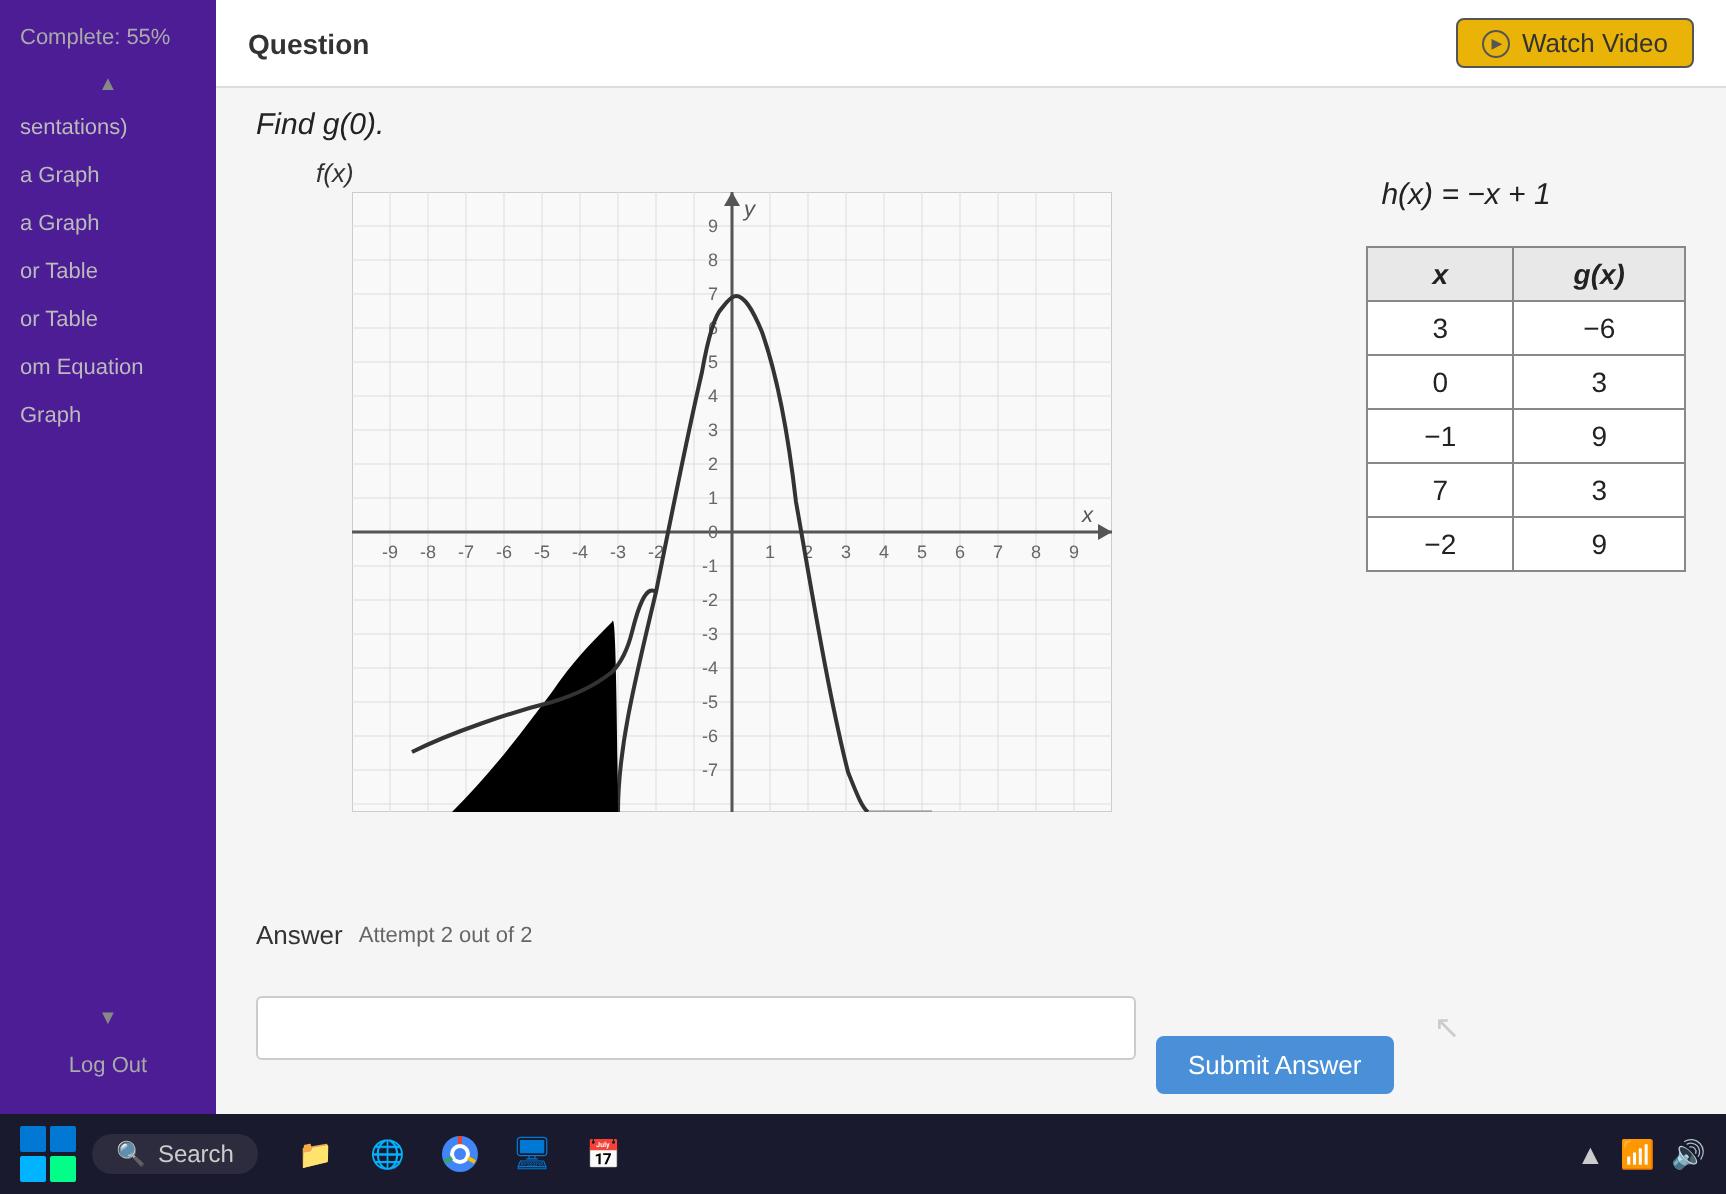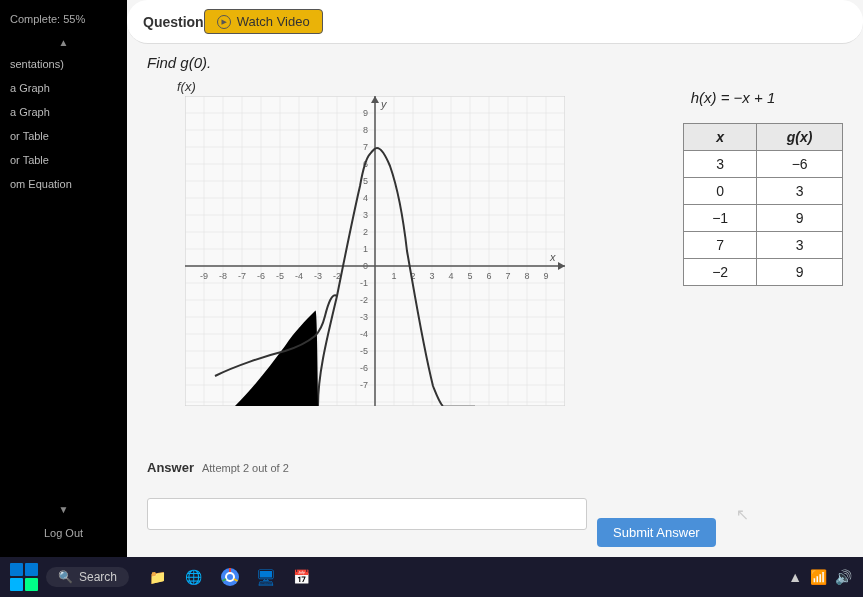--- a/index.html
+++ b/index.html
@@ -23,8 +23,8 @@
 
     
     .sidebar {
-      width: 127px;
-      background: #000000;
+      width: 108px;
+      background: #4c1d95;
       color: #ccc;
       display: flex;
       flex-direction: column;

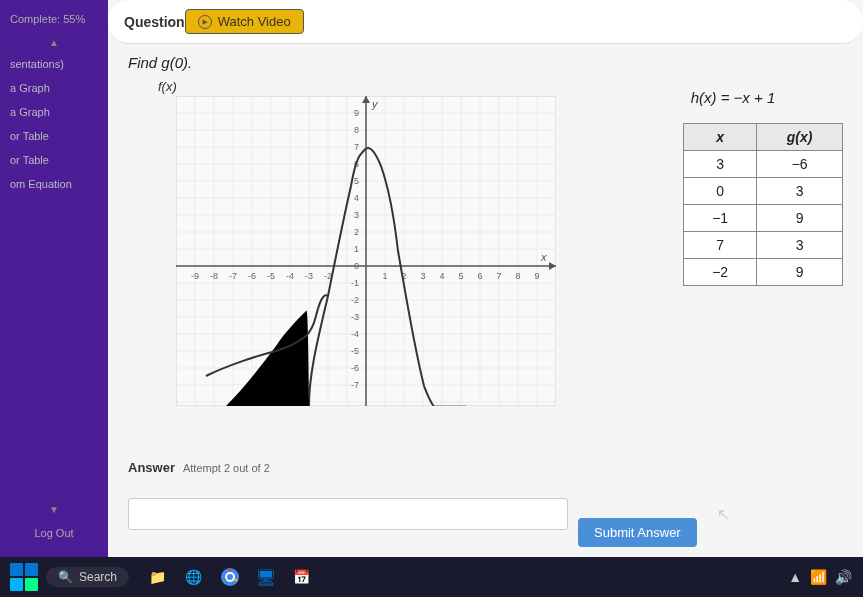--- a/index.html
+++ b/index.html
@@ -83,8 +83,8 @@
       padding: 6px 16px;
       display: flex;
       align-items: center;
+      justify-content: space-between;
       min-height: 44px;
-      border-radius: 21px;
     }
     .topbar-title {
       font-weight: bold;

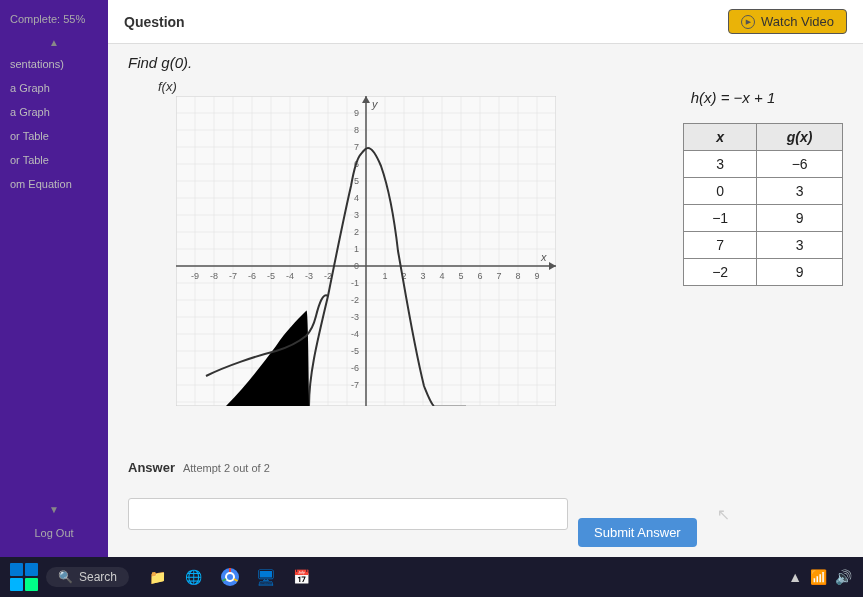--- a/index.html
+++ b/index.html
@@ -336,6 +336,7 @@
       <div class="sidebar-item">or Table</div>
       <div class="sidebar-item">or Table</div>
       <div class="sidebar-item">om Equation</div>
+      <div class="sidebar-item">Graph</div>
     </div>
     <div class="sidebar-arrow">▼</div>
     <div class="sidebar-logout">Log Out</div>

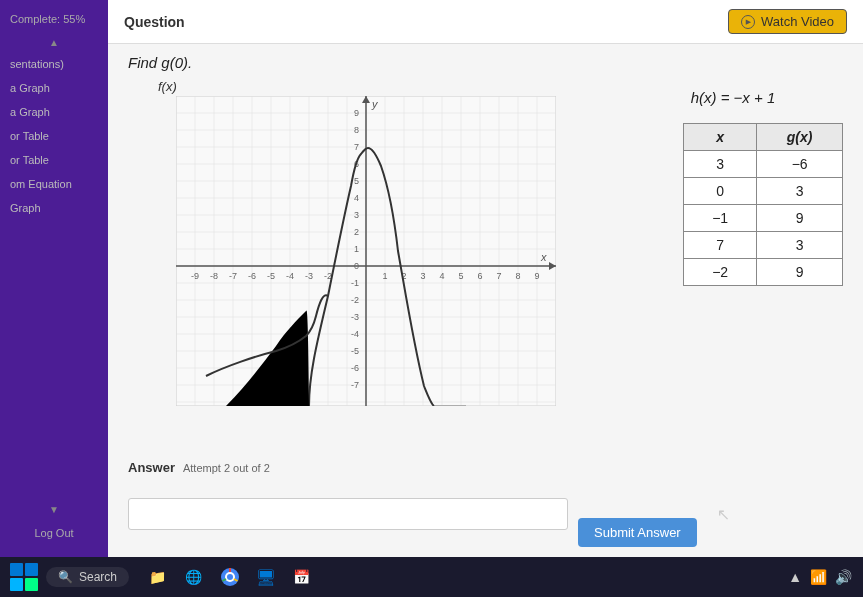--- a/index.html
+++ b/index.html
@@ -216,7 +216,7 @@
       gap: 8px;
     }
     .answer-label {
-      font-weight: bold;
+      font-weight: normal;
       font-size: 13px;
       color: #333;
     }

